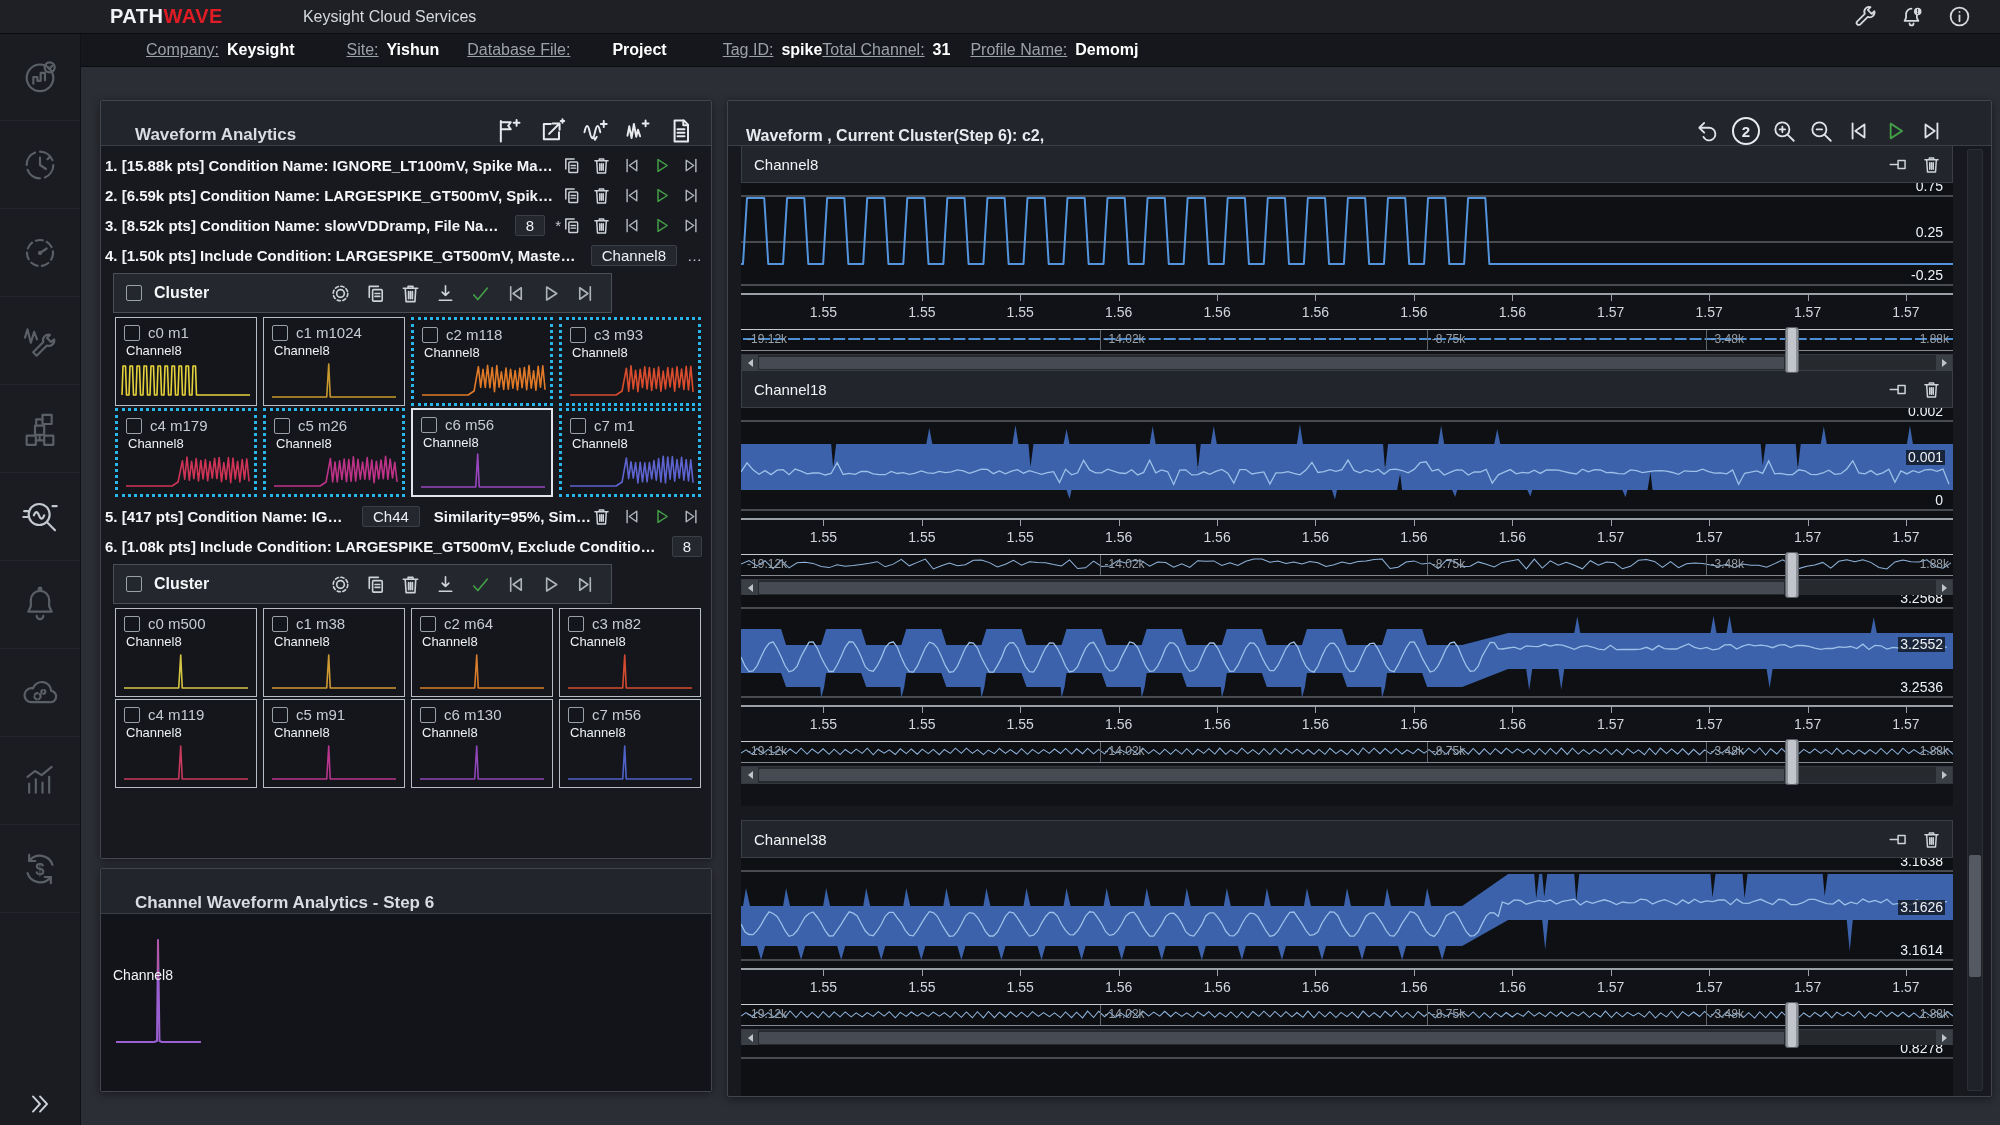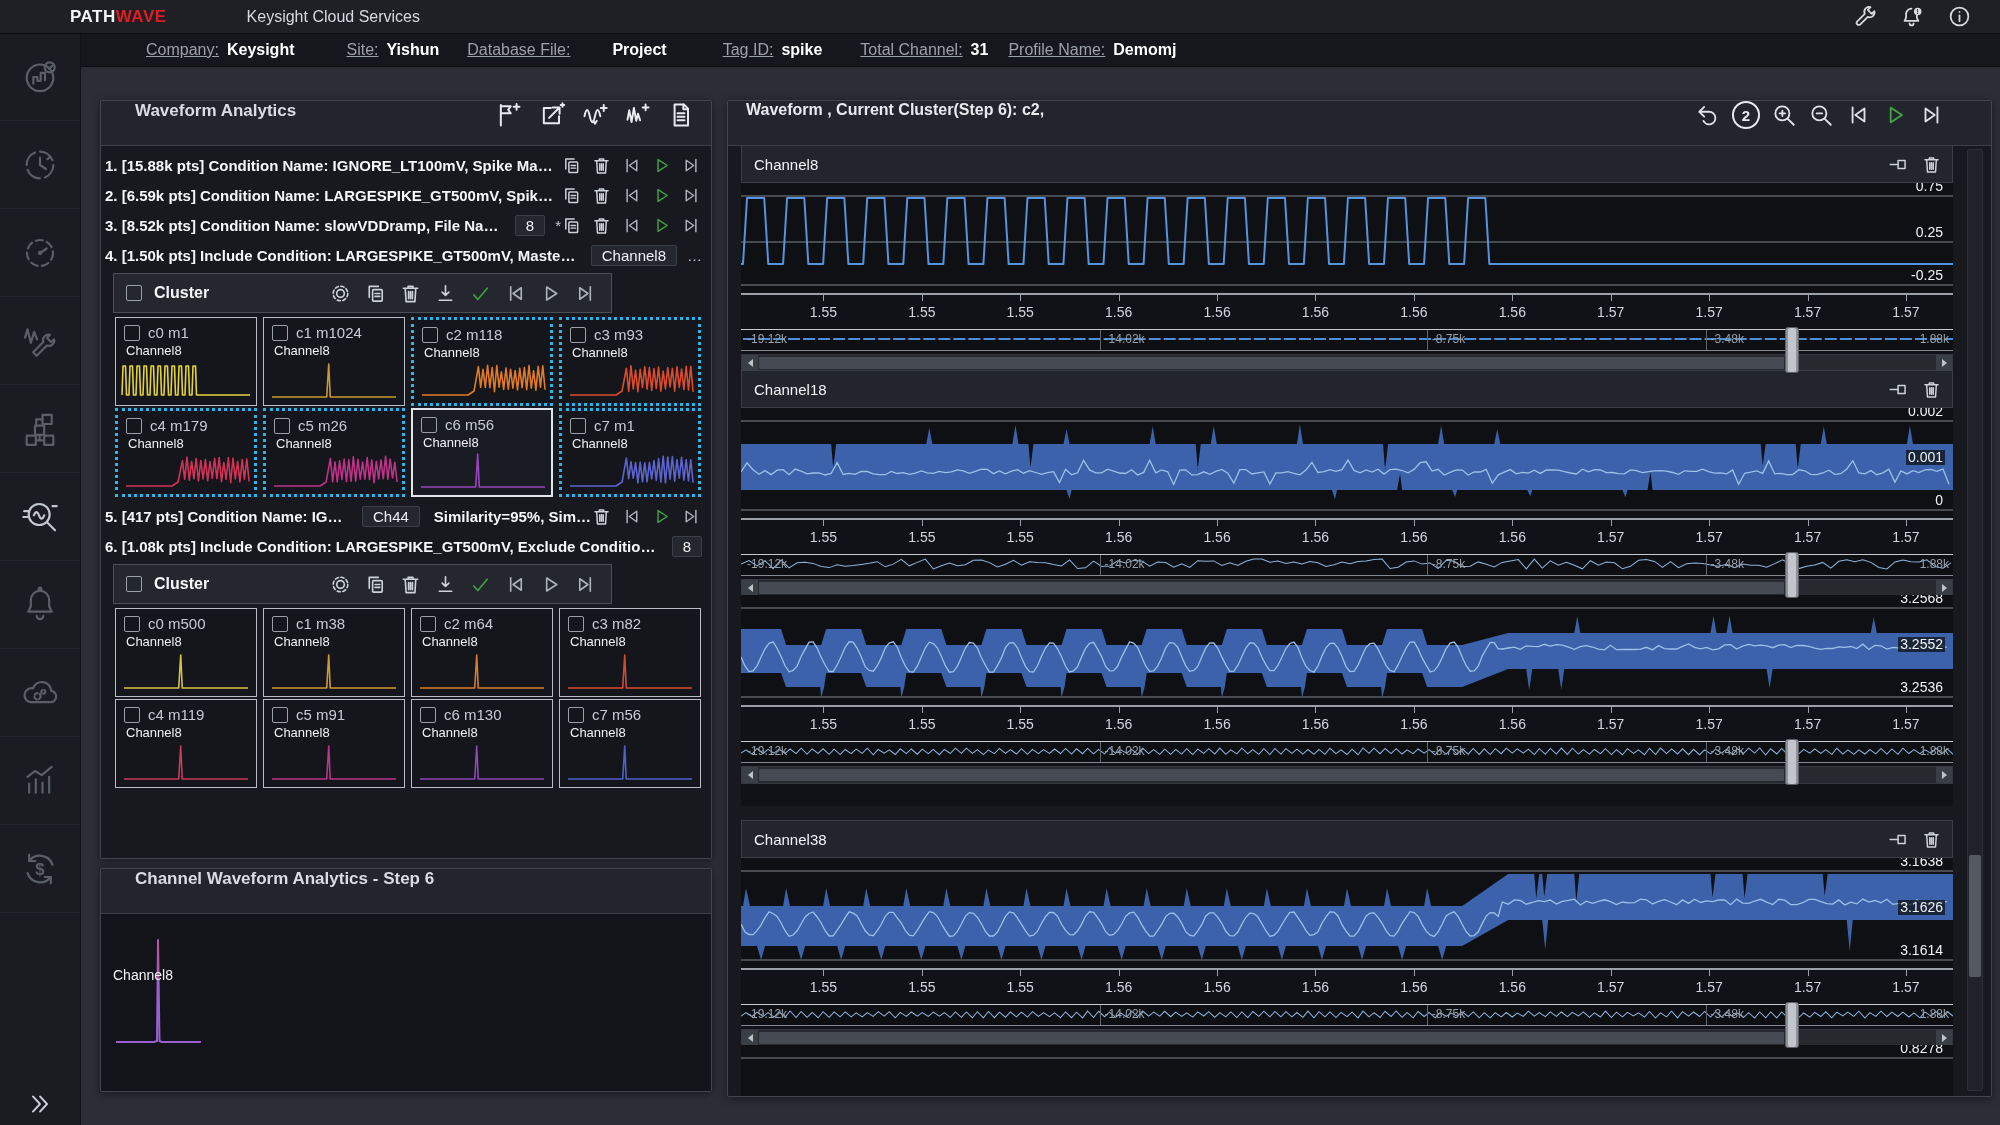--- a/index.html
+++ b/index.html
@@ -8,7 +8,7 @@
 
   
   .topbar{position:absolute;left:0;top:0;width:2000px;height:33px;background:#1e2026;border-bottom:1px solid #0b0c0f;display:flex;align-items:center;z-index:20;}
-  .logo{margin-left:70px;font-size:17px;font-weight:700;letter-spacing:.5px;}
+  .logo{margin-left:110px;font-size:20px;font-weight:700;letter-spacing:.5px;}
   .logo .lp{color:#f2f3f5;}
   .logo .lw{color:#e01c24;}
   .appsel{margin-left:80px;display:flex;align-items:center;gap:8px;color:#d6d9dd;font-size:16px;cursor:pointer;}

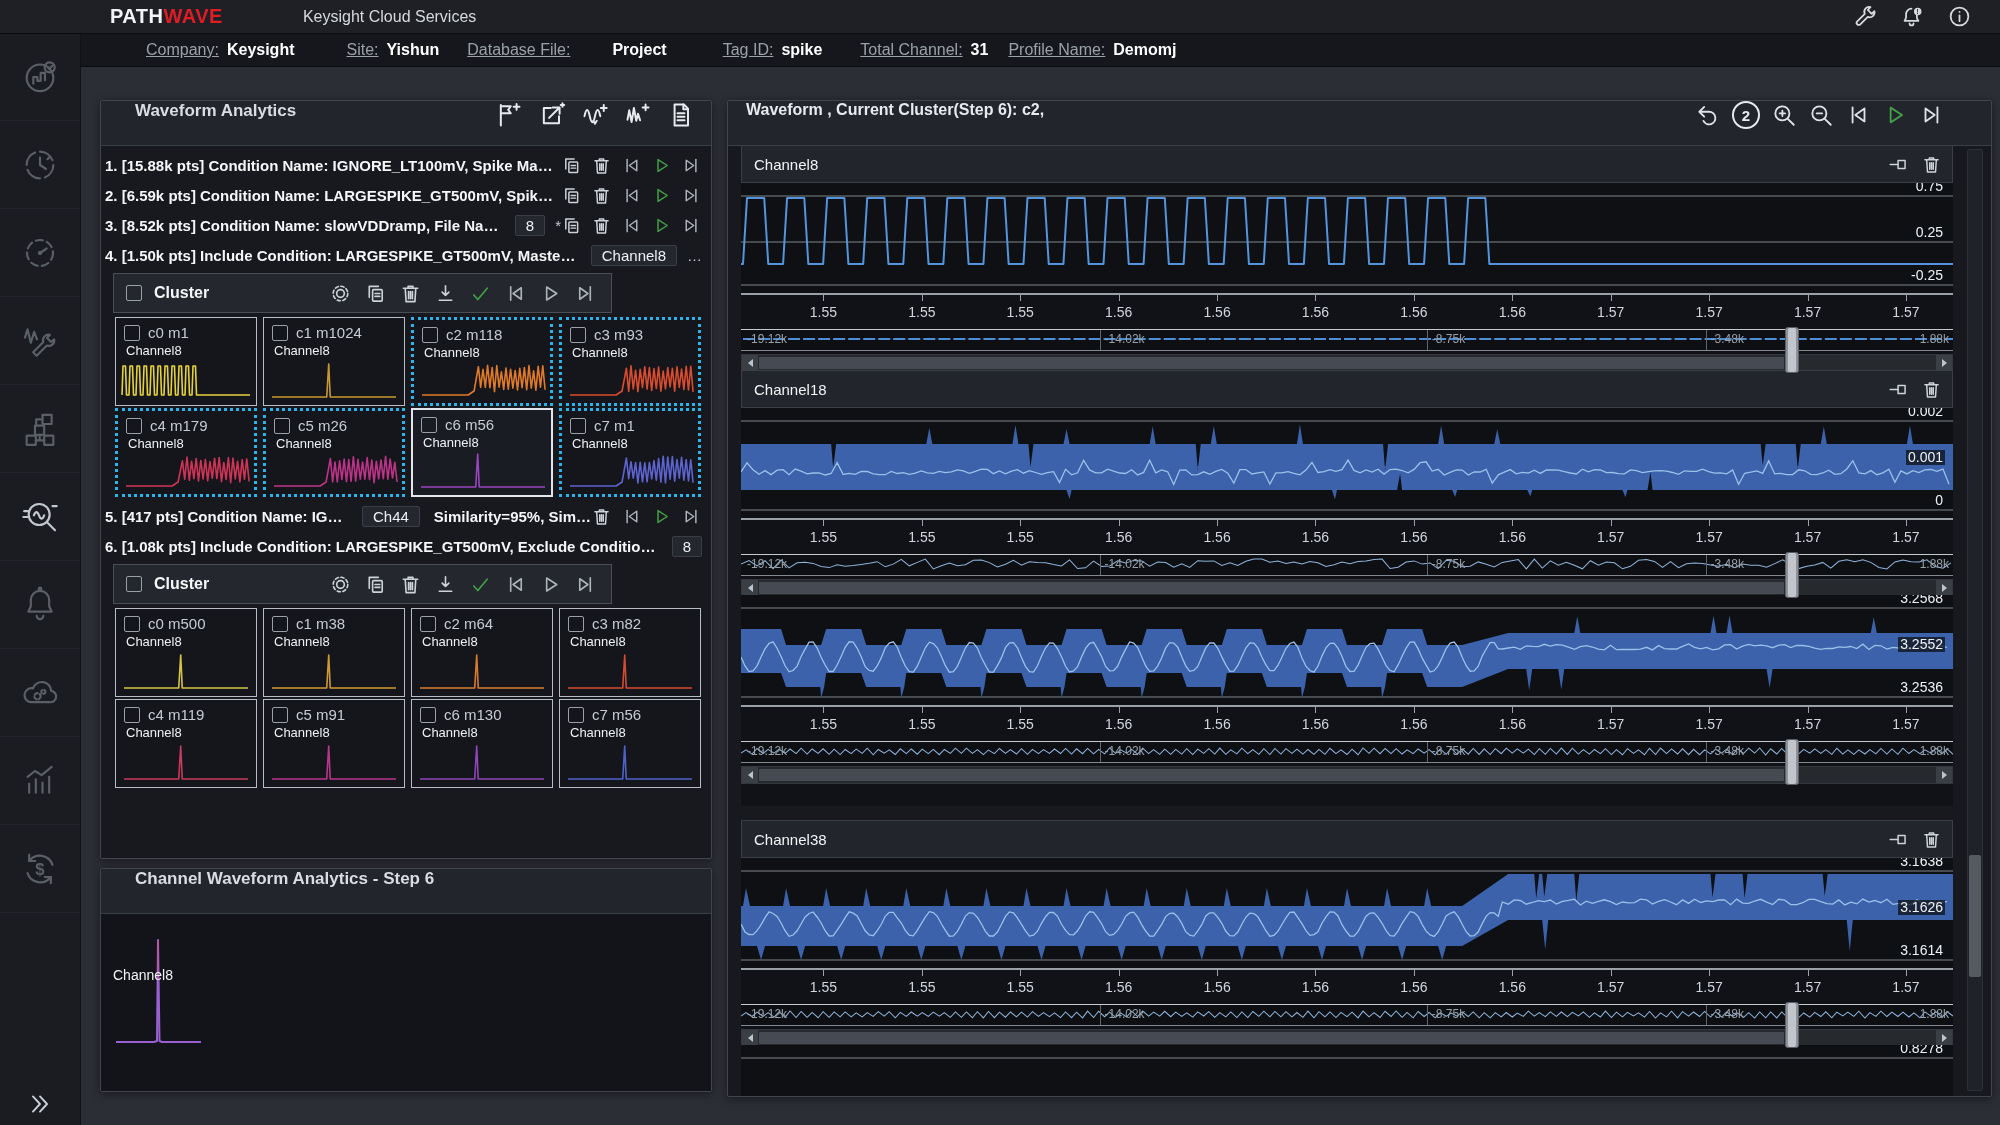--- a/index.html
+++ b/index.html
@@ -154,7 +154,7 @@
         <span class="lab">Tag ID:</span>
         <span class="val">spike</span>
       </span>
-      <span class="ifield " style="margin-left:38px">
+      <span class="ifield " style="">
         <span class="lab">Total Channel:</span>
         <span class="val">31</span>
       </span>

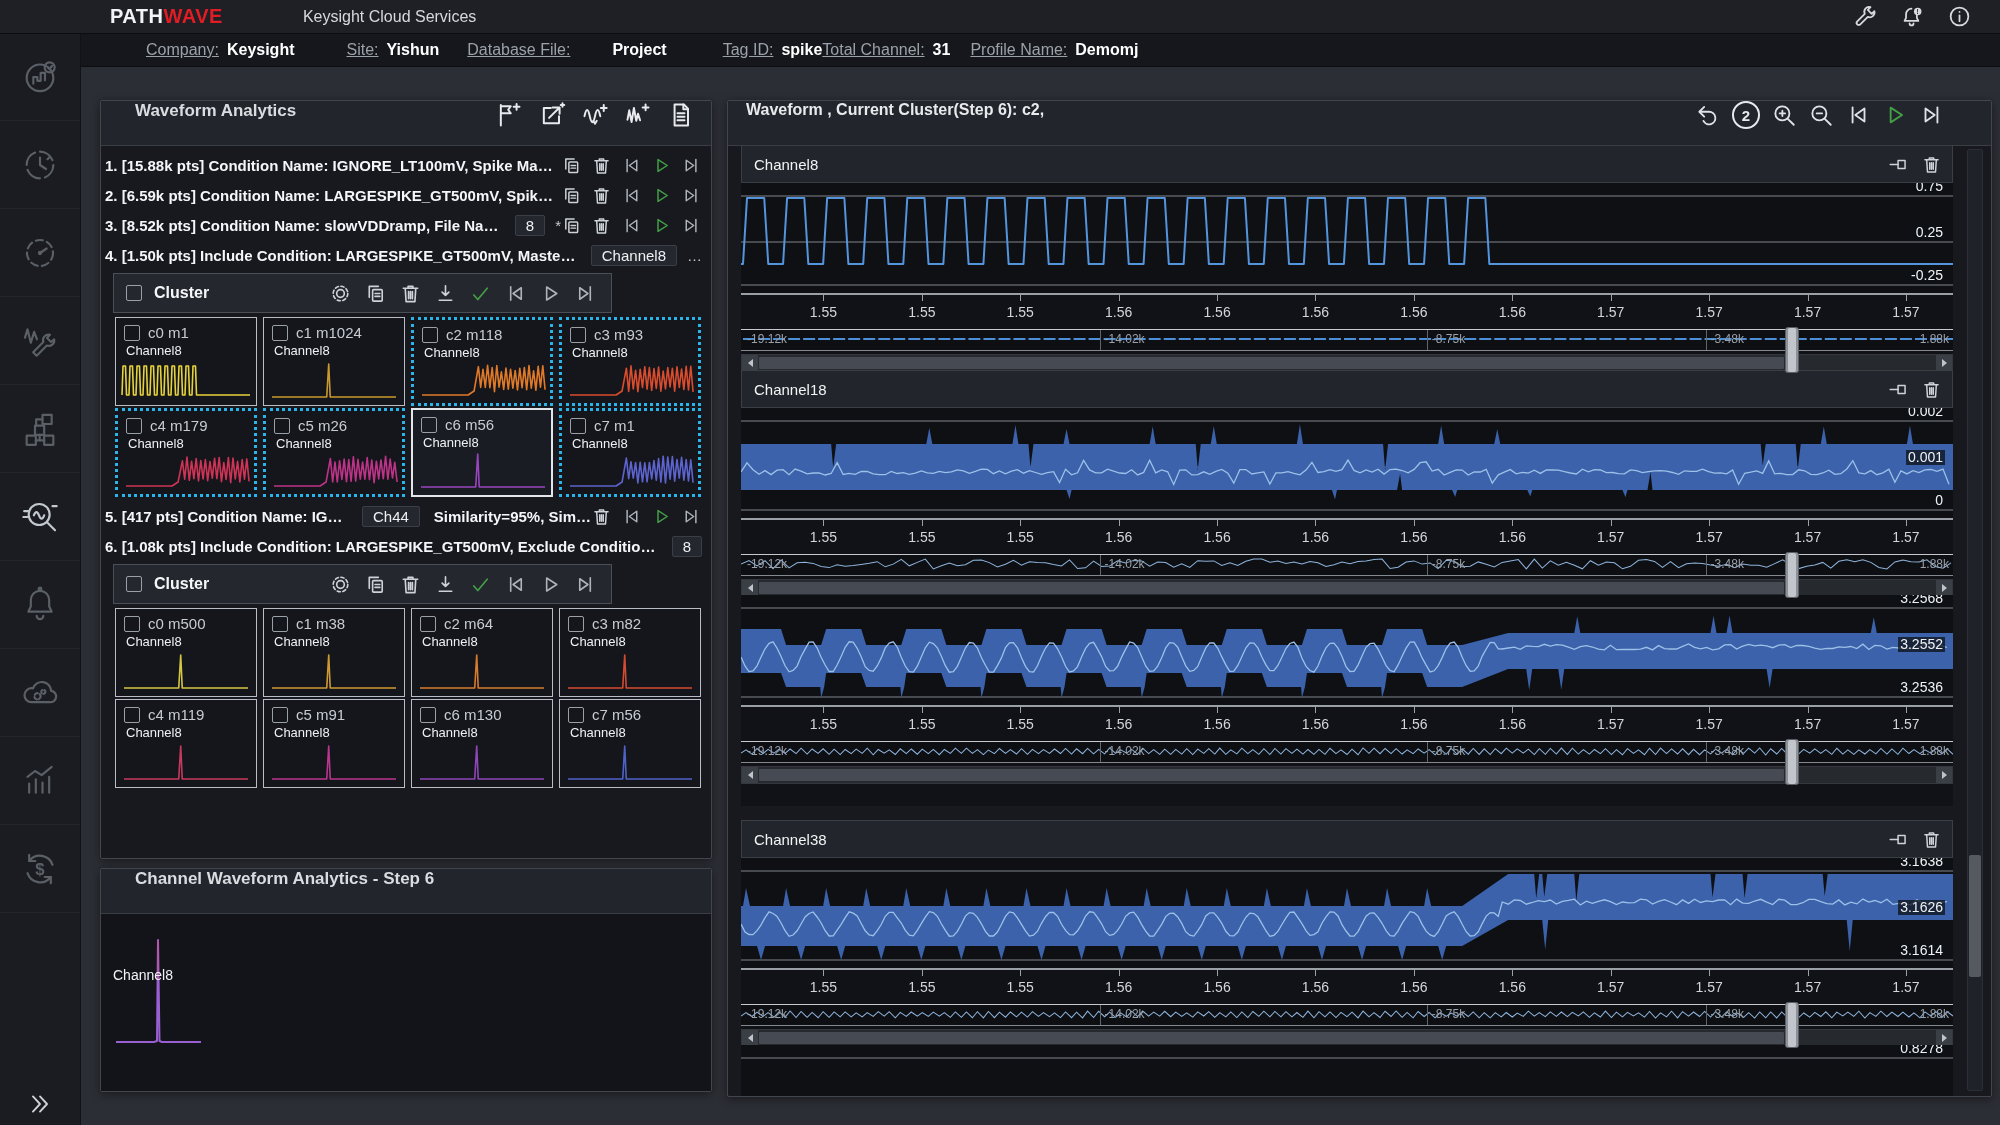--- a/index.html
+++ b/index.html
@@ -32,7 +32,7 @@
 
   
   .panel{position:absolute;background:#17191e;border:1px solid #41454d;border-radius:2px;box-shadow:0 2px 10px rgba(0,0,0,.45);}
-  .phead{height:44px;background:#22252b;border-bottom:1px solid #3a3e45;display:flex;align-items:flex-start;gap:24px;}
+  .phead{height:44px;background:#22252b;border-bottom:1px solid #3a3e45;display:flex;align-items:flex-end;gap:24px;}
   .ptitle{color:#d9dce0;font-size:17px;font-weight:700;margin-left:34px;}
 
   

